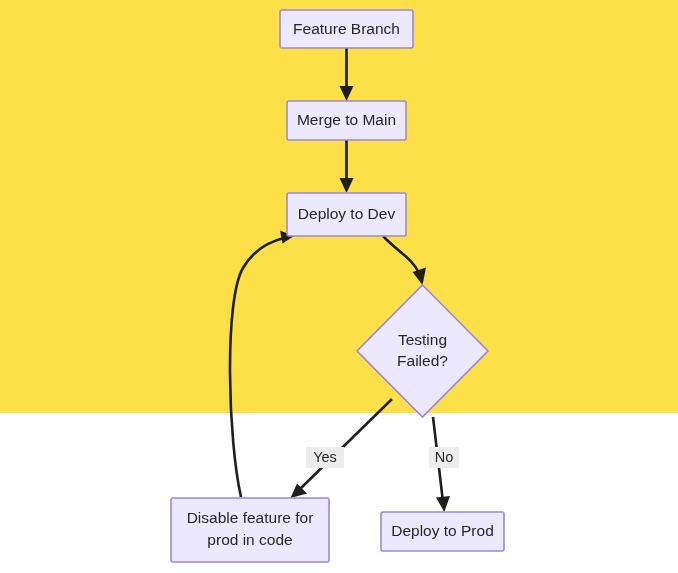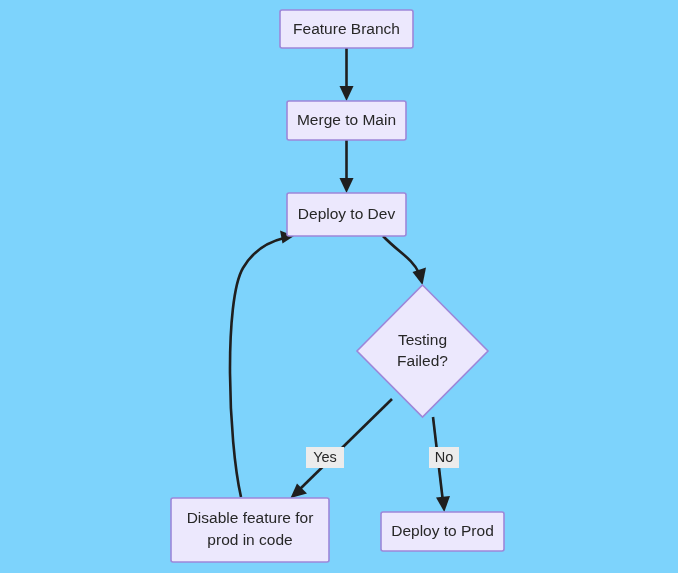--- a/index.html
+++ b/index.html
@@ -16,8 +16,8 @@
   #flowchart-root {
     position: relative;
     width: 678px;
-    height: 573px;
-    background: #7dd3fc;
+    height: 413px;
+    background: #fde047;
   }
   svg.diagram {
     display: block;

